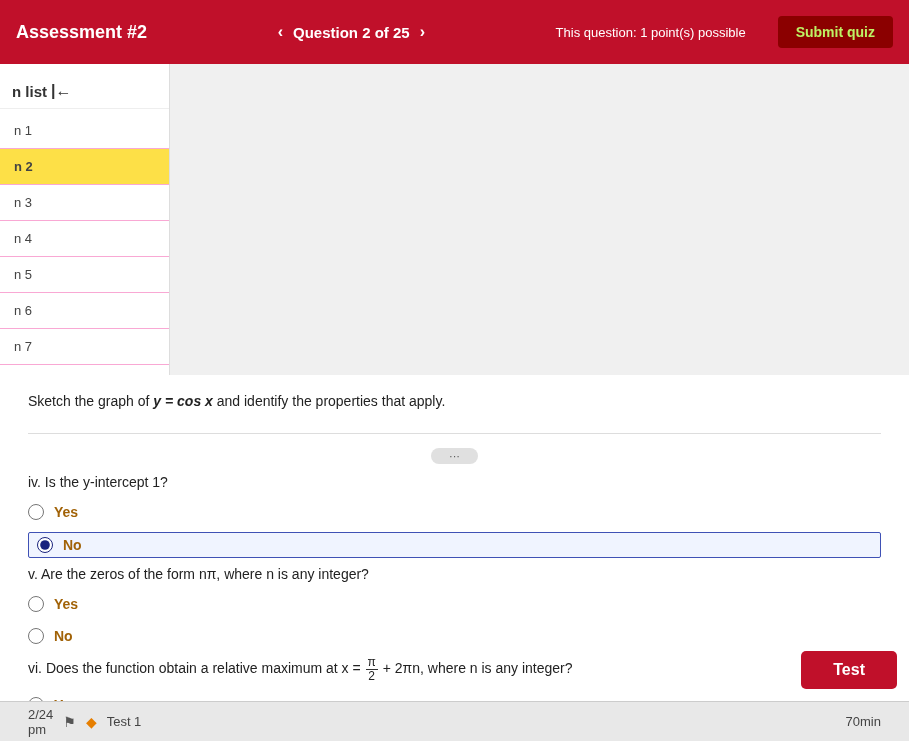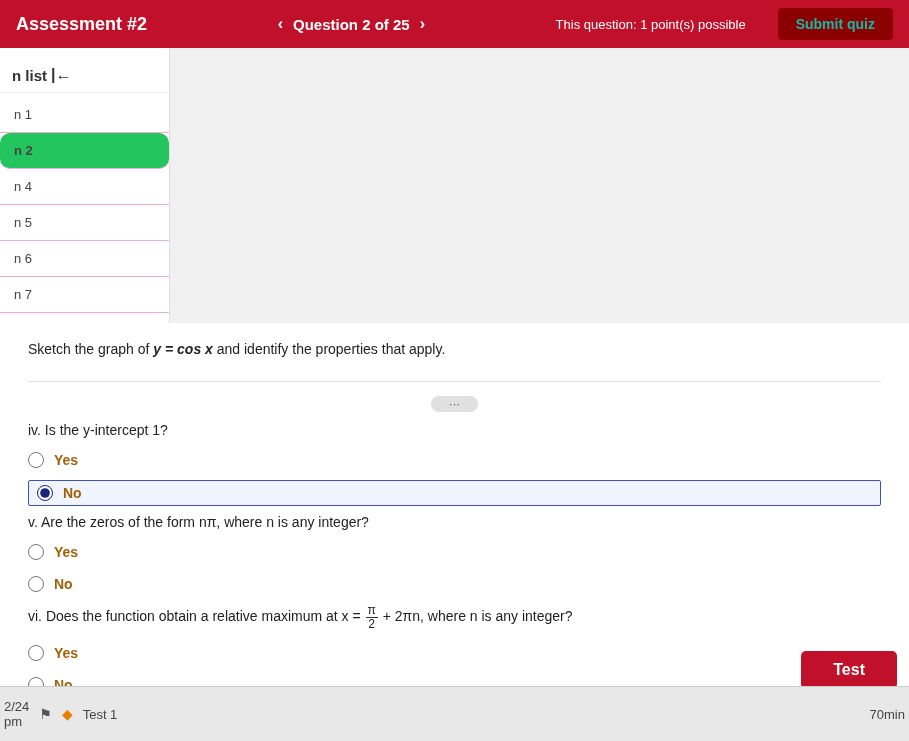--- a/index.html
+++ b/index.html
@@ -16,7 +16,7 @@
     
     .header {
       background: #c0102a;
-      height: 48px;
+      height: 64px;
       display: flex;
       align-items: center;
       justify-content: space-between;

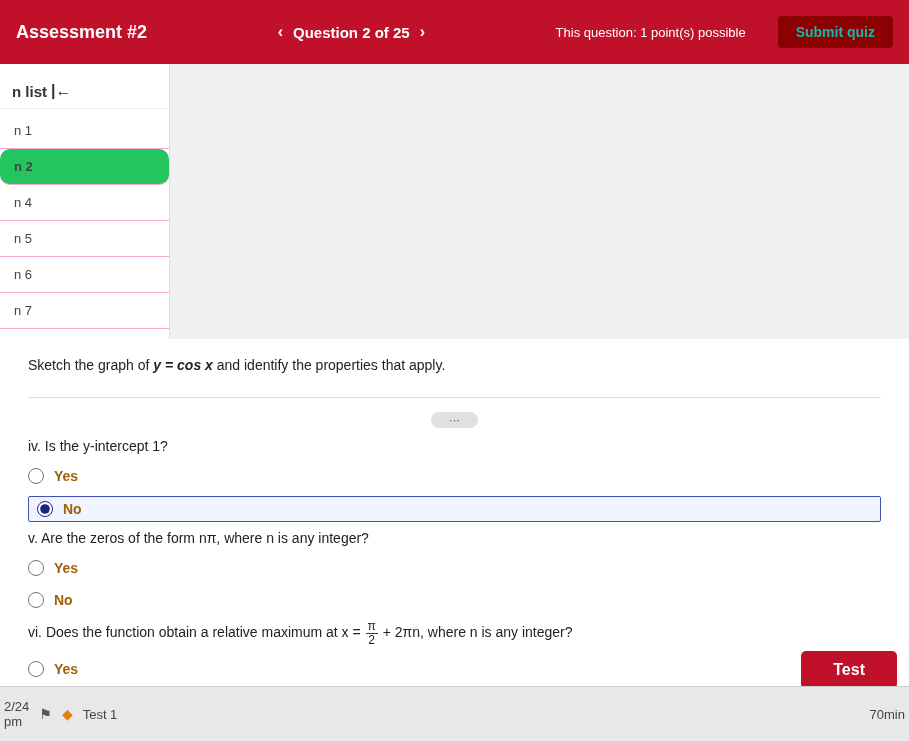--- a/index.html
+++ b/index.html
@@ -53,7 +53,7 @@
     }
     .submit-btn {
       background: #8b0000;
-      color: #14b8a6;
+      color: #bef264;
       border: none;
       padding: 8px 18px;
       font-size: 14px;

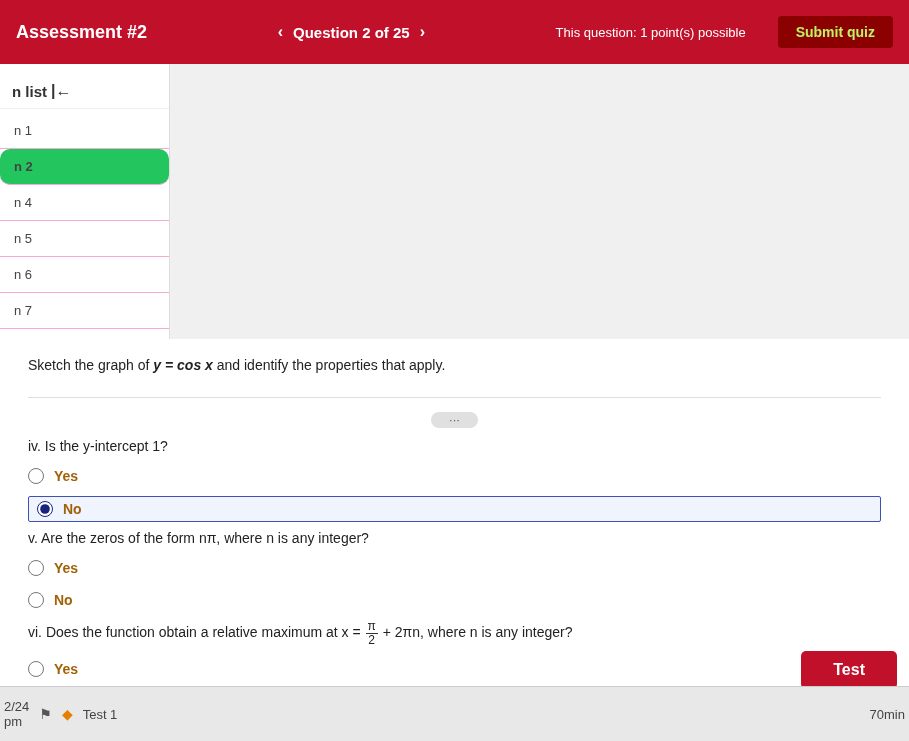--- a/index.html
+++ b/index.html
@@ -100,9 +100,8 @@
       border-bottom: 1px solid #f9a8d4;
     }
     .sidebar-item.active {
-      background: #22c55e;
-      font-weight: bold;
-      border-radius: 10px;
+      background: #fde047;
+      font-weight: bold;
     }
 
     

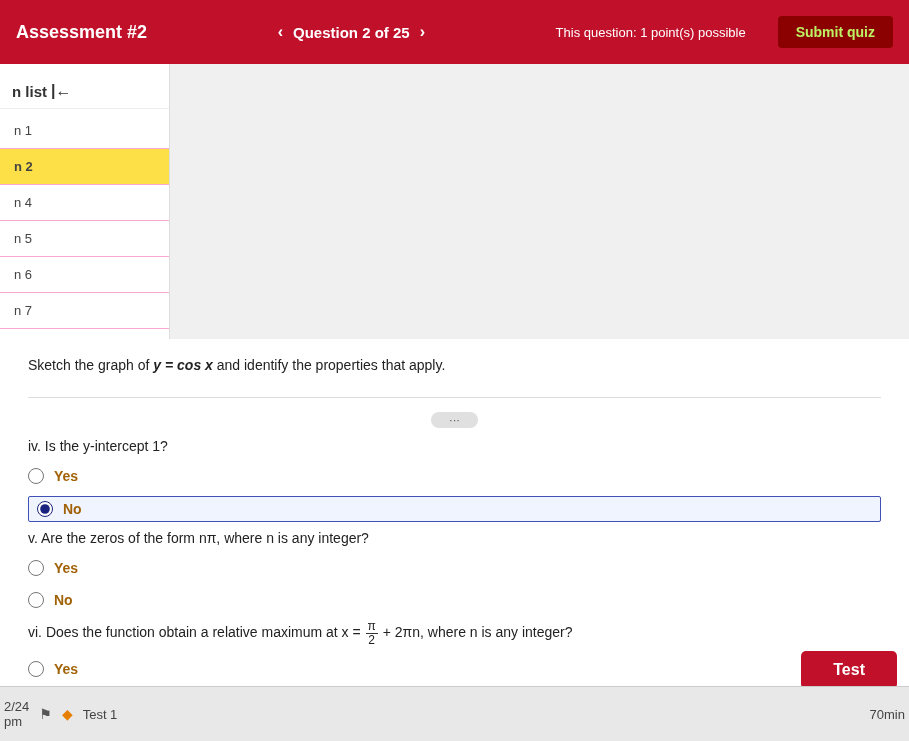--- a/index.html
+++ b/index.html
@@ -267,6 +267,7 @@
     </div>
     <div class="sidebar-item">n 1</div>
     <div class="sidebar-item active">n 2</div>
+    <div class="sidebar-item">n 3</div>
     <div class="sidebar-item">n 4</div>
     <div class="sidebar-item">n 5</div>
     <div class="sidebar-item">n 6</div>

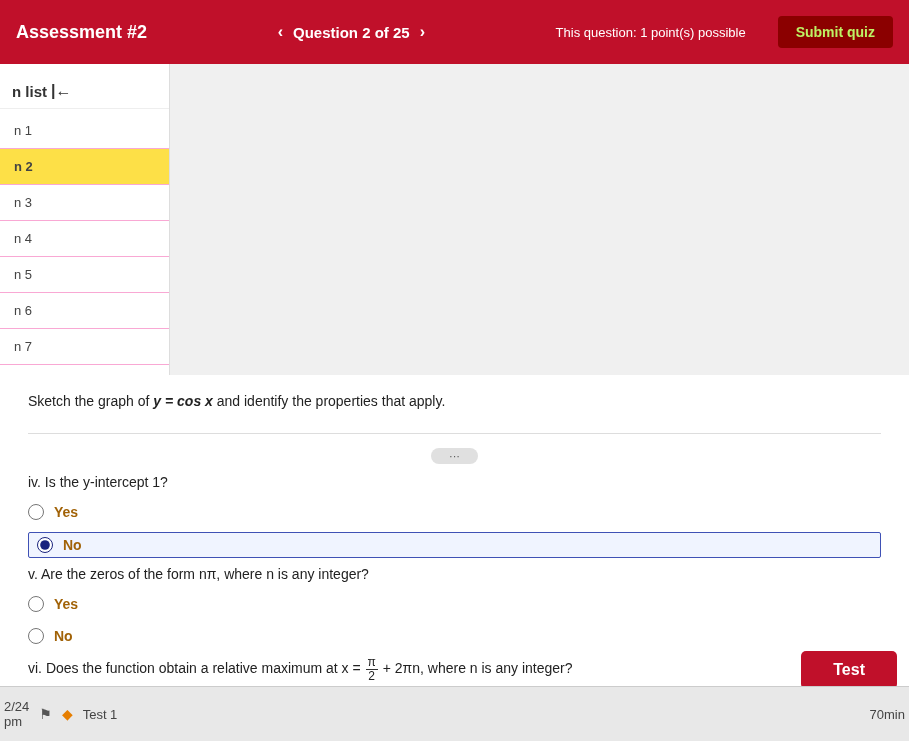--- a/index.html
+++ b/index.html
@@ -202,11 +202,11 @@
       bottom: 0;
       left: 0;
       right: 0;
-      height: 55px;
+      height: 40px;
       background: #e8e8e8;
       display: flex;
       align-items: center;
-      padding: 0 4px;
+      padding: 0 28px;
       justify-content: space-between;
       border-top: 1px solid #ccc;
     }

